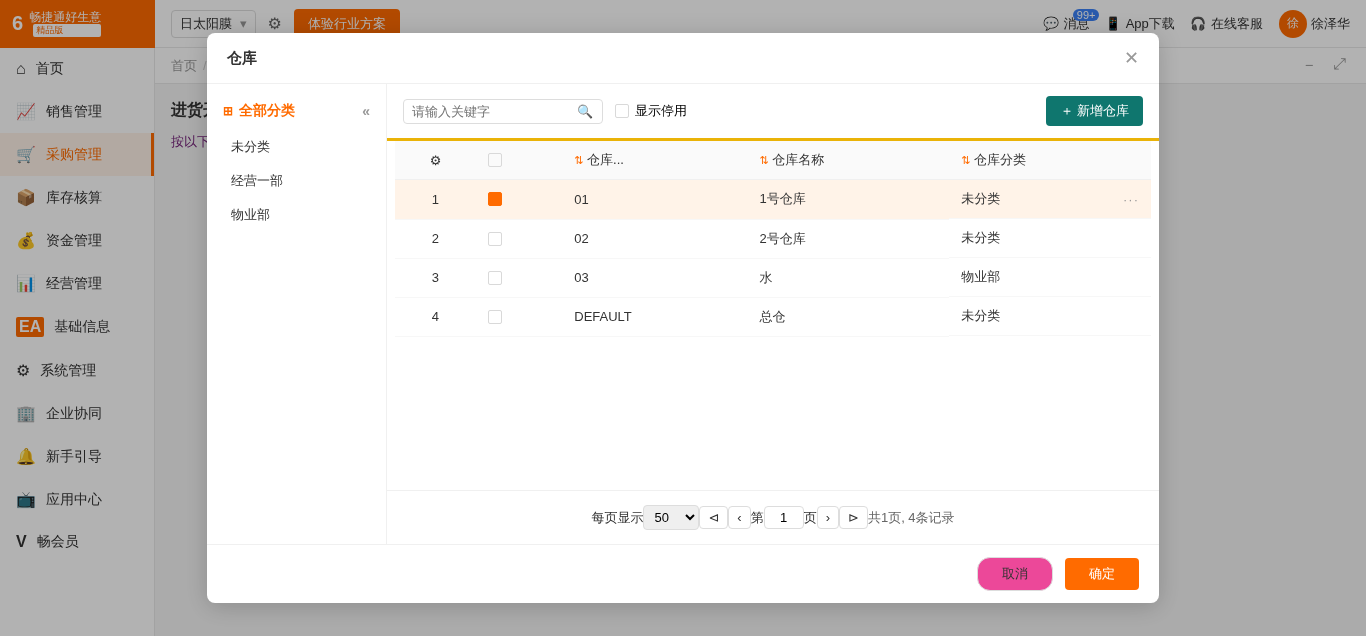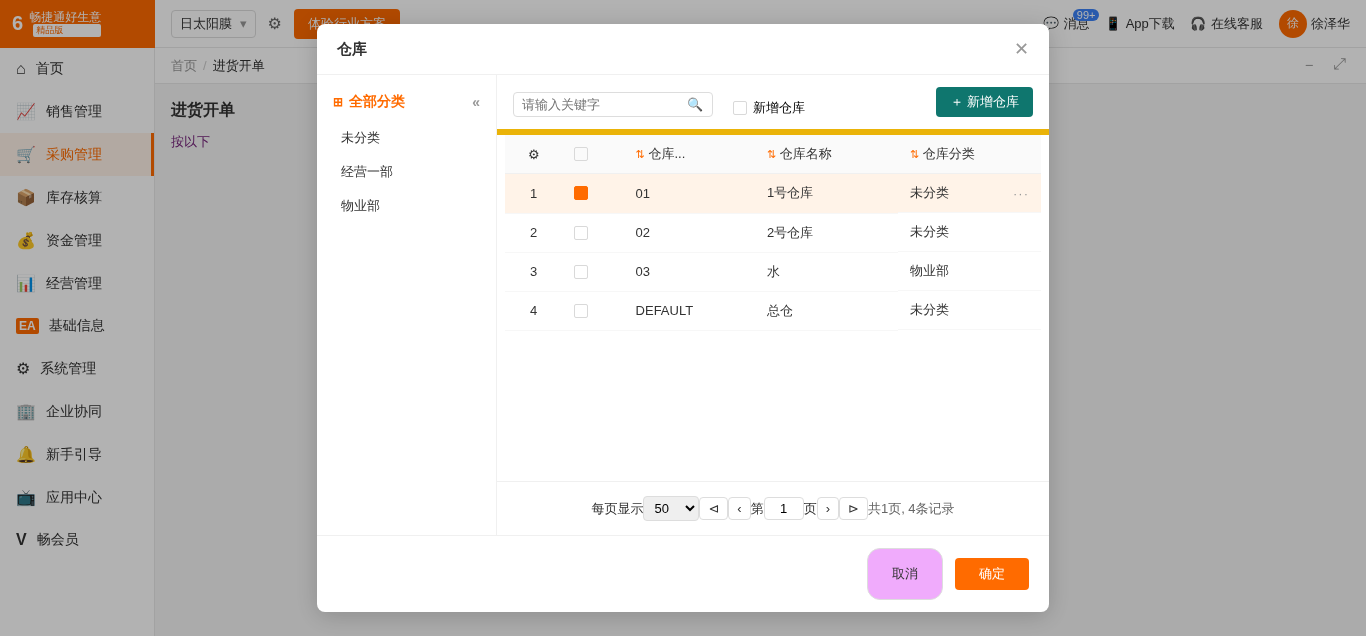--- a/index.html
+++ b/index.html
@@ -76,7 +76,7 @@
     
     .modal {
       position: fixed; top: 50%; left: 50%; transform: translate(-50%, -50%);
-      background: #fff; border-radius: 8px; width: 732px;
+      background: #fff; border-radius: 8px; width: 952px;
       z-index: 300; box-shadow: 0 4px 24px rgba(0,0,0,0.18);
       overflow: hidden;
     }

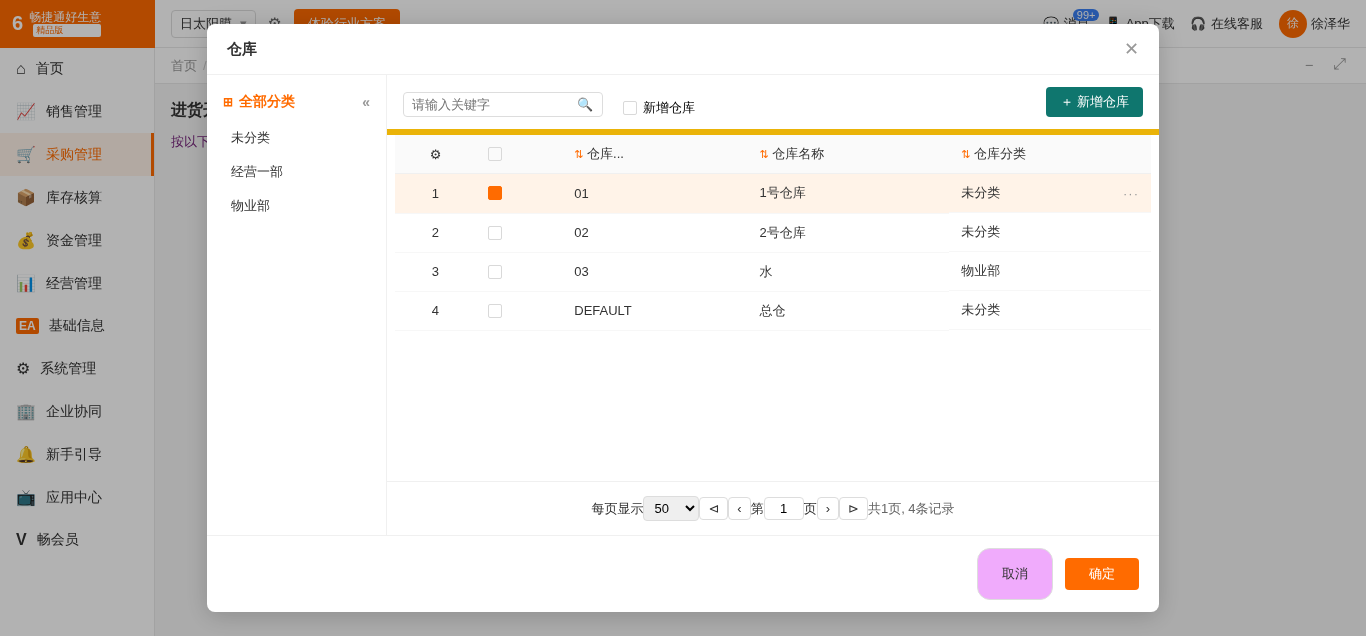--- a/index.html
+++ b/index.html
@@ -105,8 +105,8 @@
     
     .content-panel { flex: 1; display: flex; flex-direction: column; }
     .content-toolbar {
-      display: flex; align-items: flex-end; gap: 20px;
-      padding: 12px 16px; border-bottom: 6px solid #eab308;
+      display: flex; align-items: center; gap: 12px;
+      padding: 12px 16px; border-bottom: 3px solid #eab308;
     }
     .search-input-wrap {
       display: flex; align-items: center;

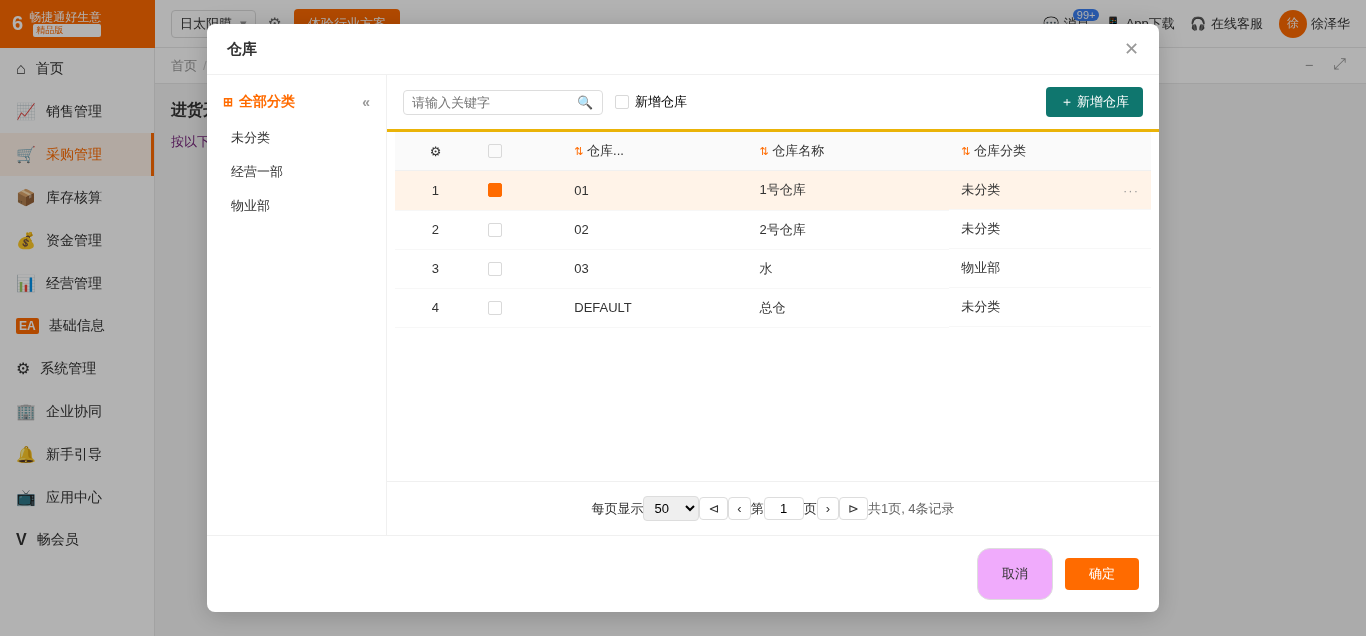--- a/index.html
+++ b/index.html
@@ -319,7 +319,7 @@
         </div>
         <label class="show-disabled">
           <div class="checkbox"></div>
-          <span>新增仓库</span>
+          <span>显示停用</span>
         </label>
         <button class="add-btn">＋ 新增仓库</button>
       </div>

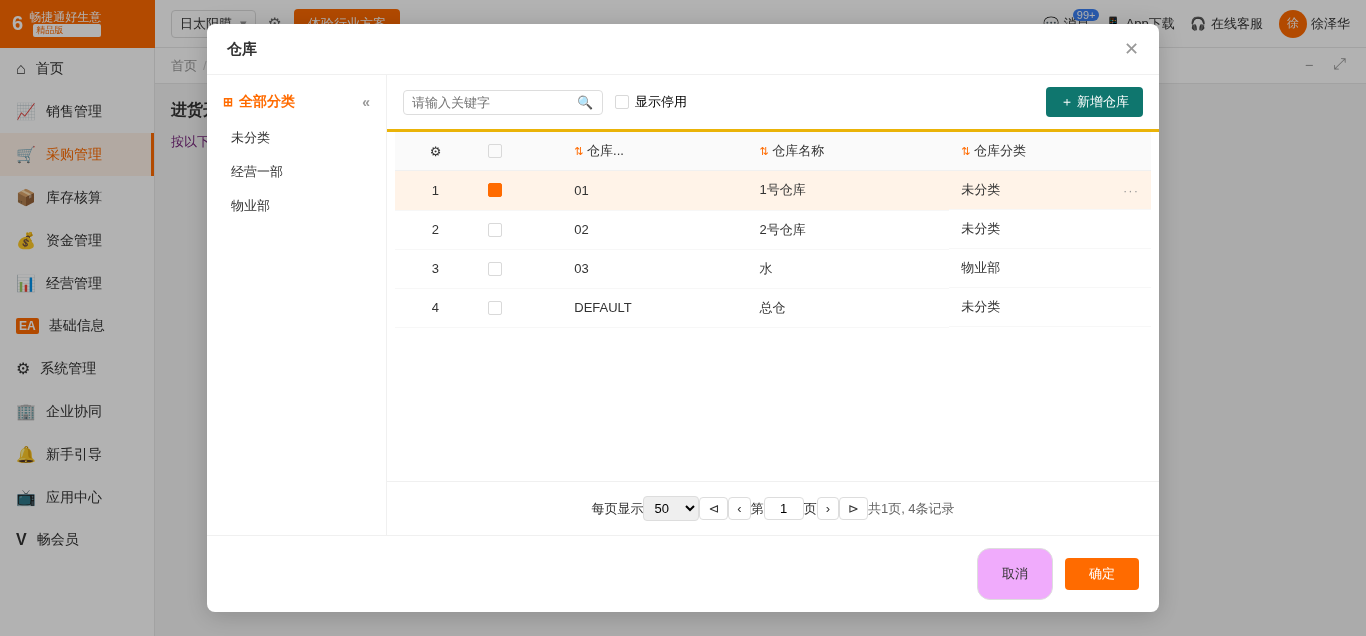--- a/index.html
+++ b/index.html
@@ -248,7 +248,7 @@
     <span>经营管理</span>
   </div>
   <div class="sidebar-item">
-    <span class="sidebar-icon" style="font-size:12px;font-style:normal;font-weight:bold;background:#ff6b00;color:#fff;padding:1px 3px;border-radius:2px;">EA</span>
+    <span class="sidebar-icon" style="font-size:16px;font-style:normal;font-weight:bold;background:#ff6b00;color:#fff;padding:1px 3px;border-radius:2px;">EA</span>
     <span>基础信息</span>
   </div>
   <div class="sidebar-item">

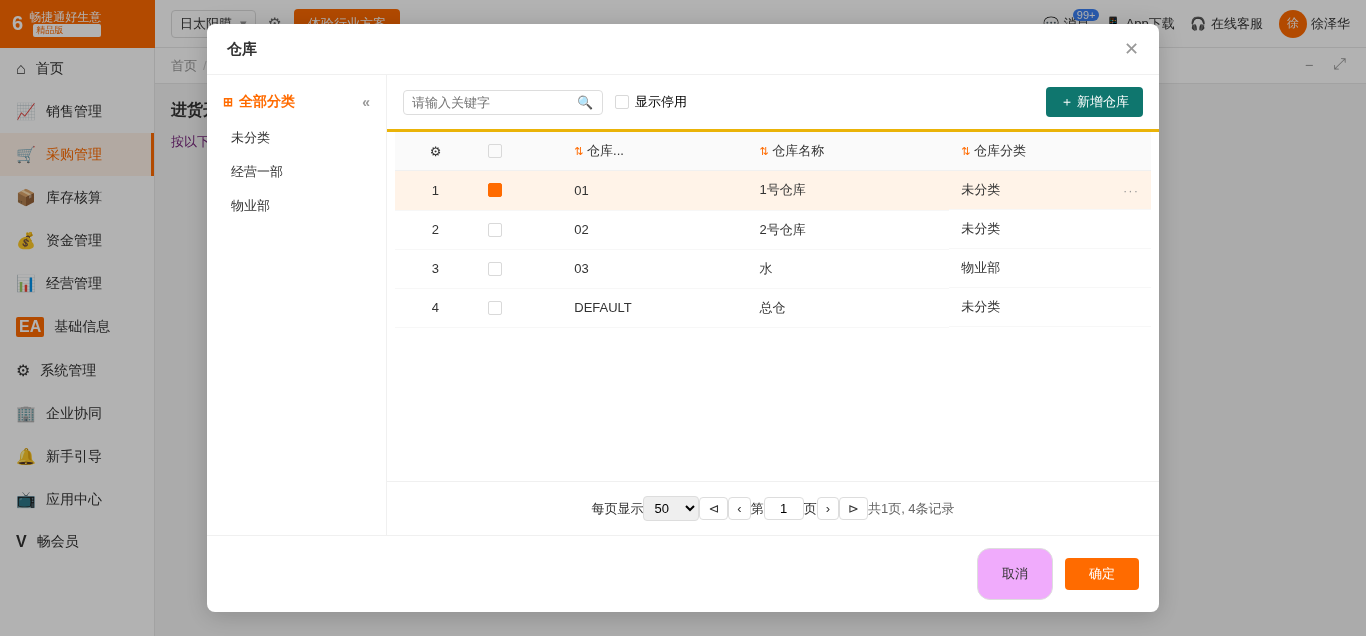--- a/index.html
+++ b/index.html
@@ -161,8 +161,8 @@
       padding: 12px 20px; gap: 12px; border-top: 1px solid #f0f0f0;
     }
     .cancel-btn {
-      border: 1px solid #ddd; background: #f0abfc; border-radius: 13px;
-      padding: 16px 24px; cursor: pointer; font-size: 13px; color: #333;
+      border: 1px solid #ddd; background: #ec4899; border-radius: 13px;
+      padding: 7px 24px; cursor: pointer; font-size: 13px; color: #333;
     }
     .confirm-btn {
       background: #ff6b00; color: #fff; border: none; border-radius: 4px;

